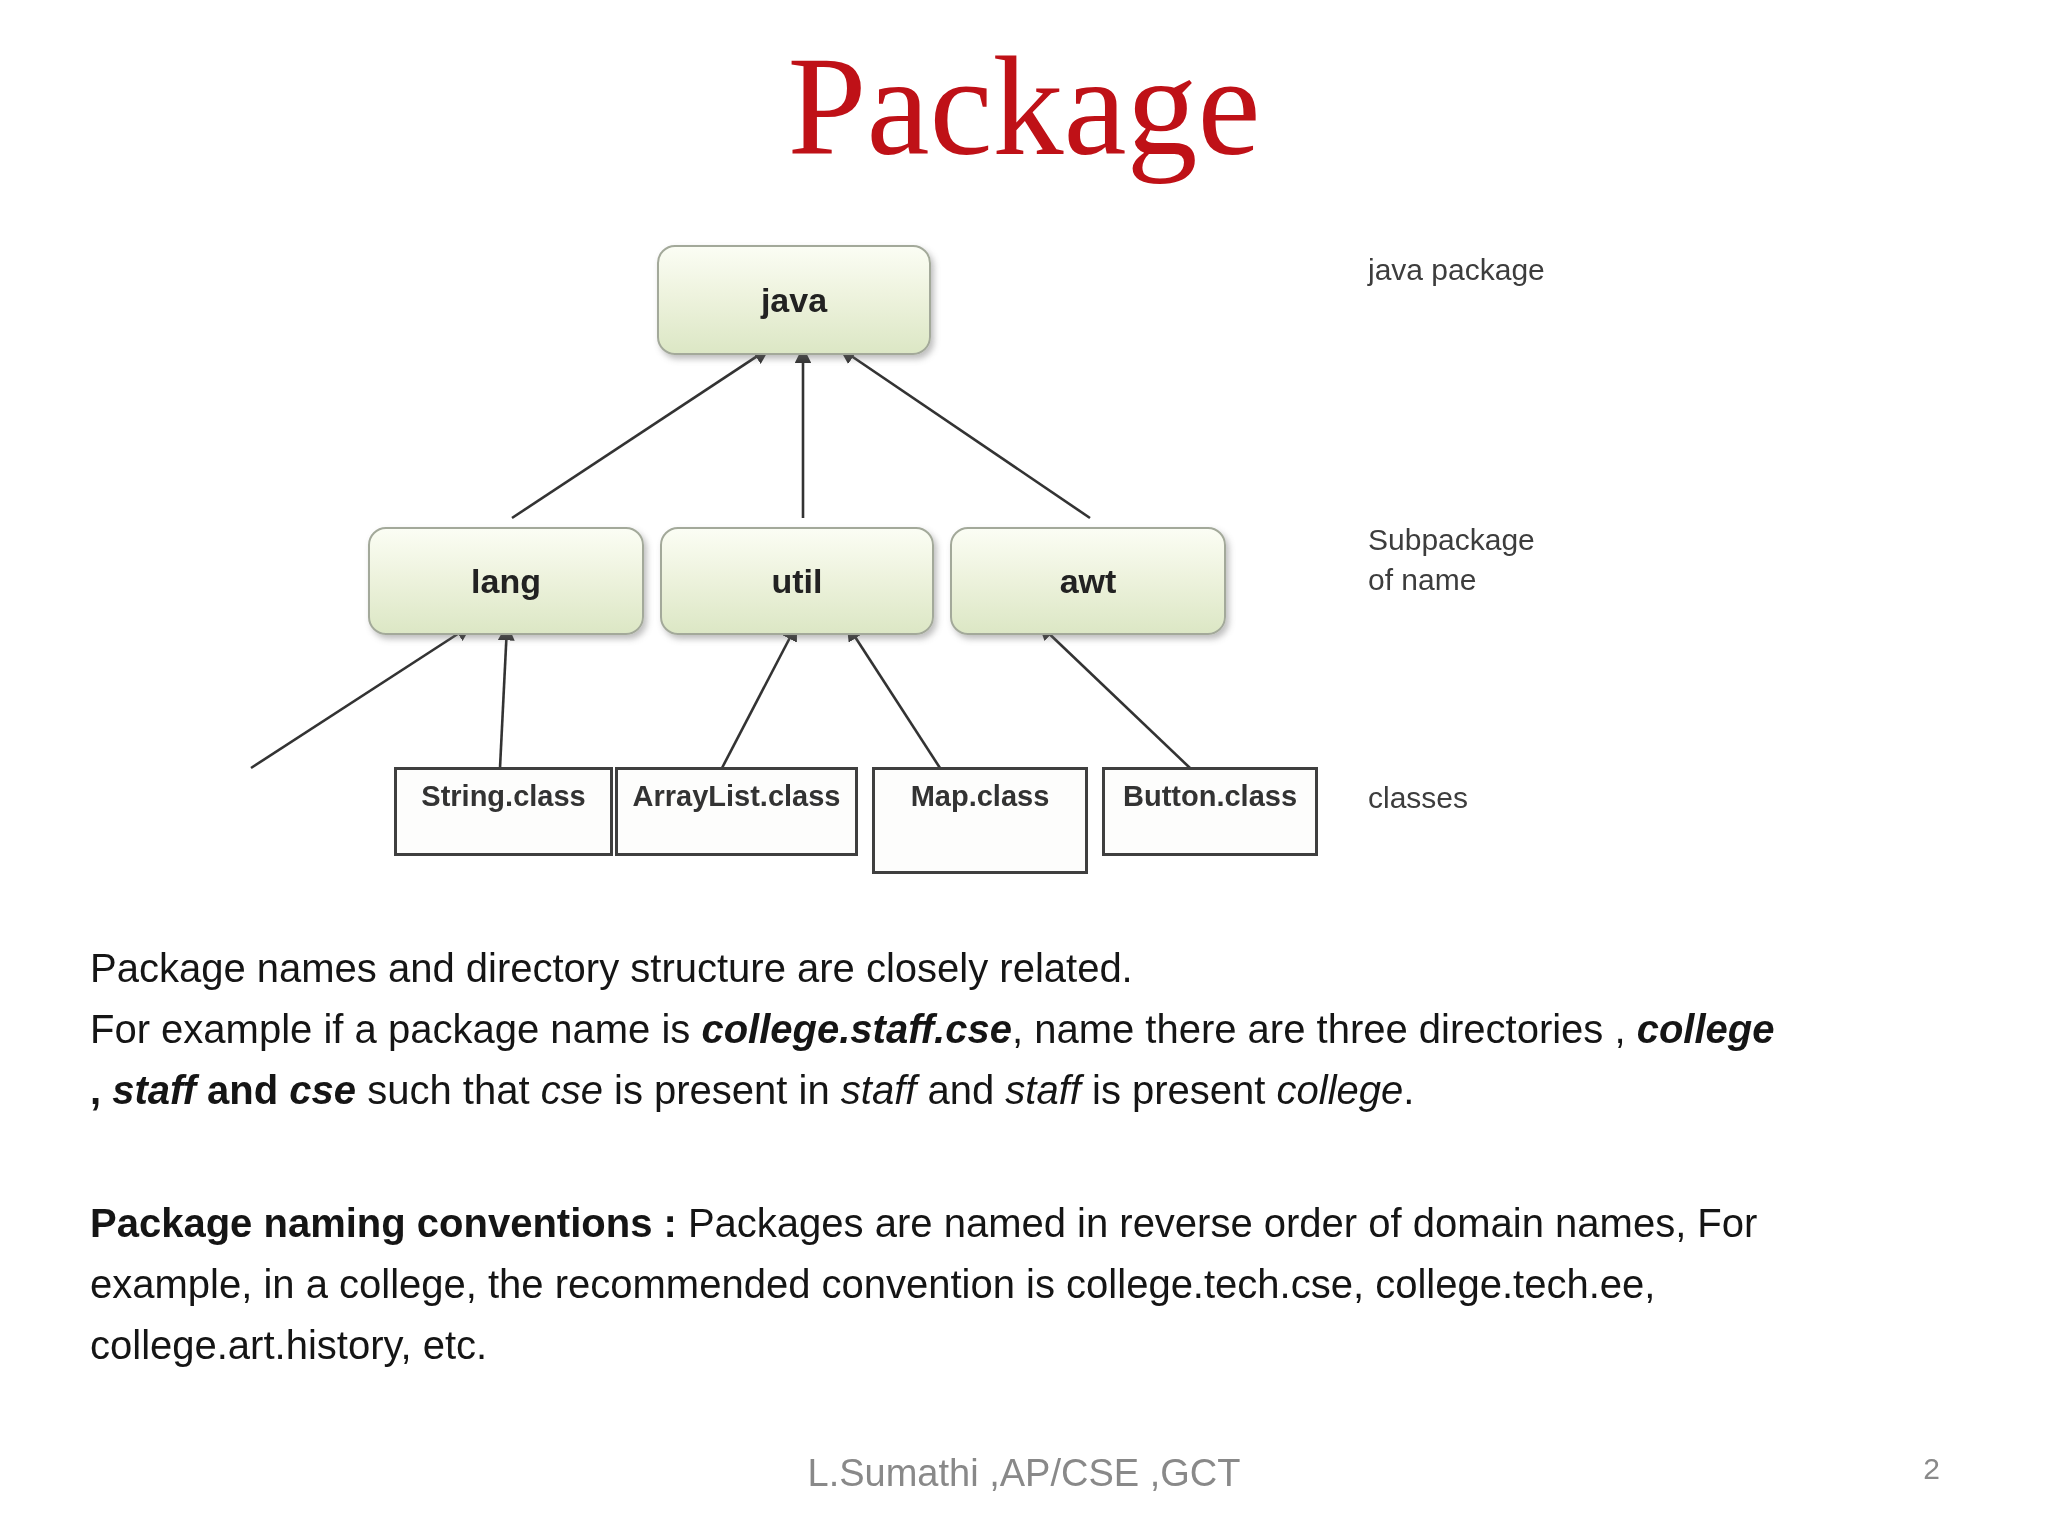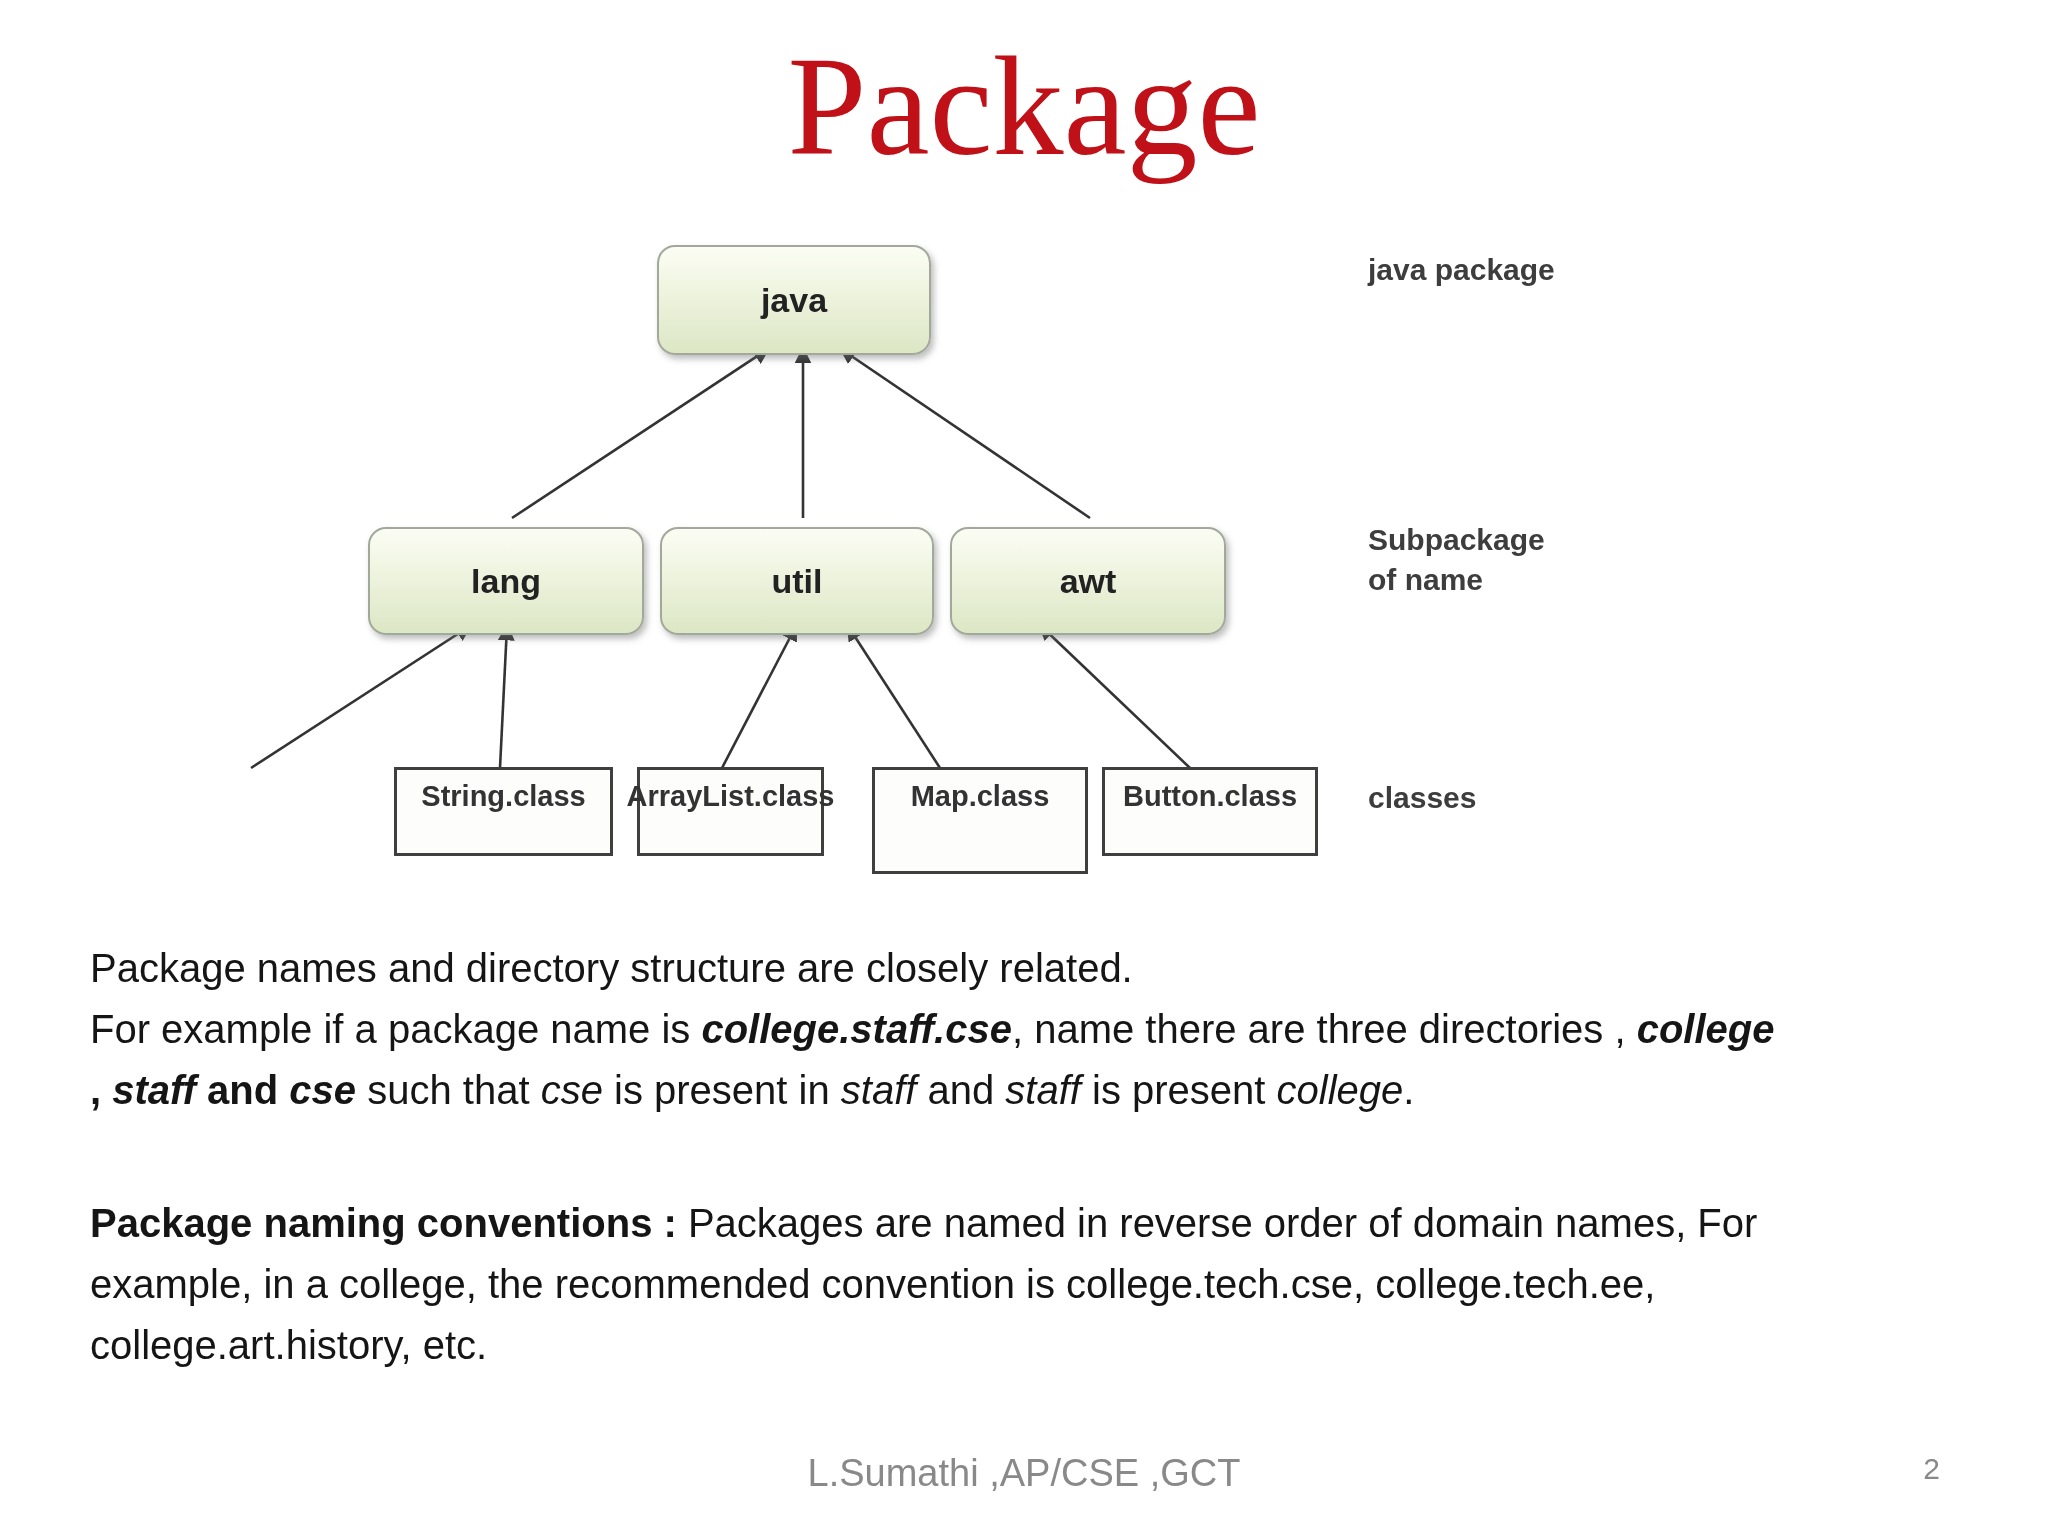--- a/index.html
+++ b/index.html
@@ -38,7 +38,7 @@
   }
   .side-label{
     position:absolute;
-    font-size:30px;font-weight:bold;color:#3d3d3d;
+    font-size:30px;font-weight:normal;color:#3d3d3d;
     line-height:40px;
   }
   .body-par{

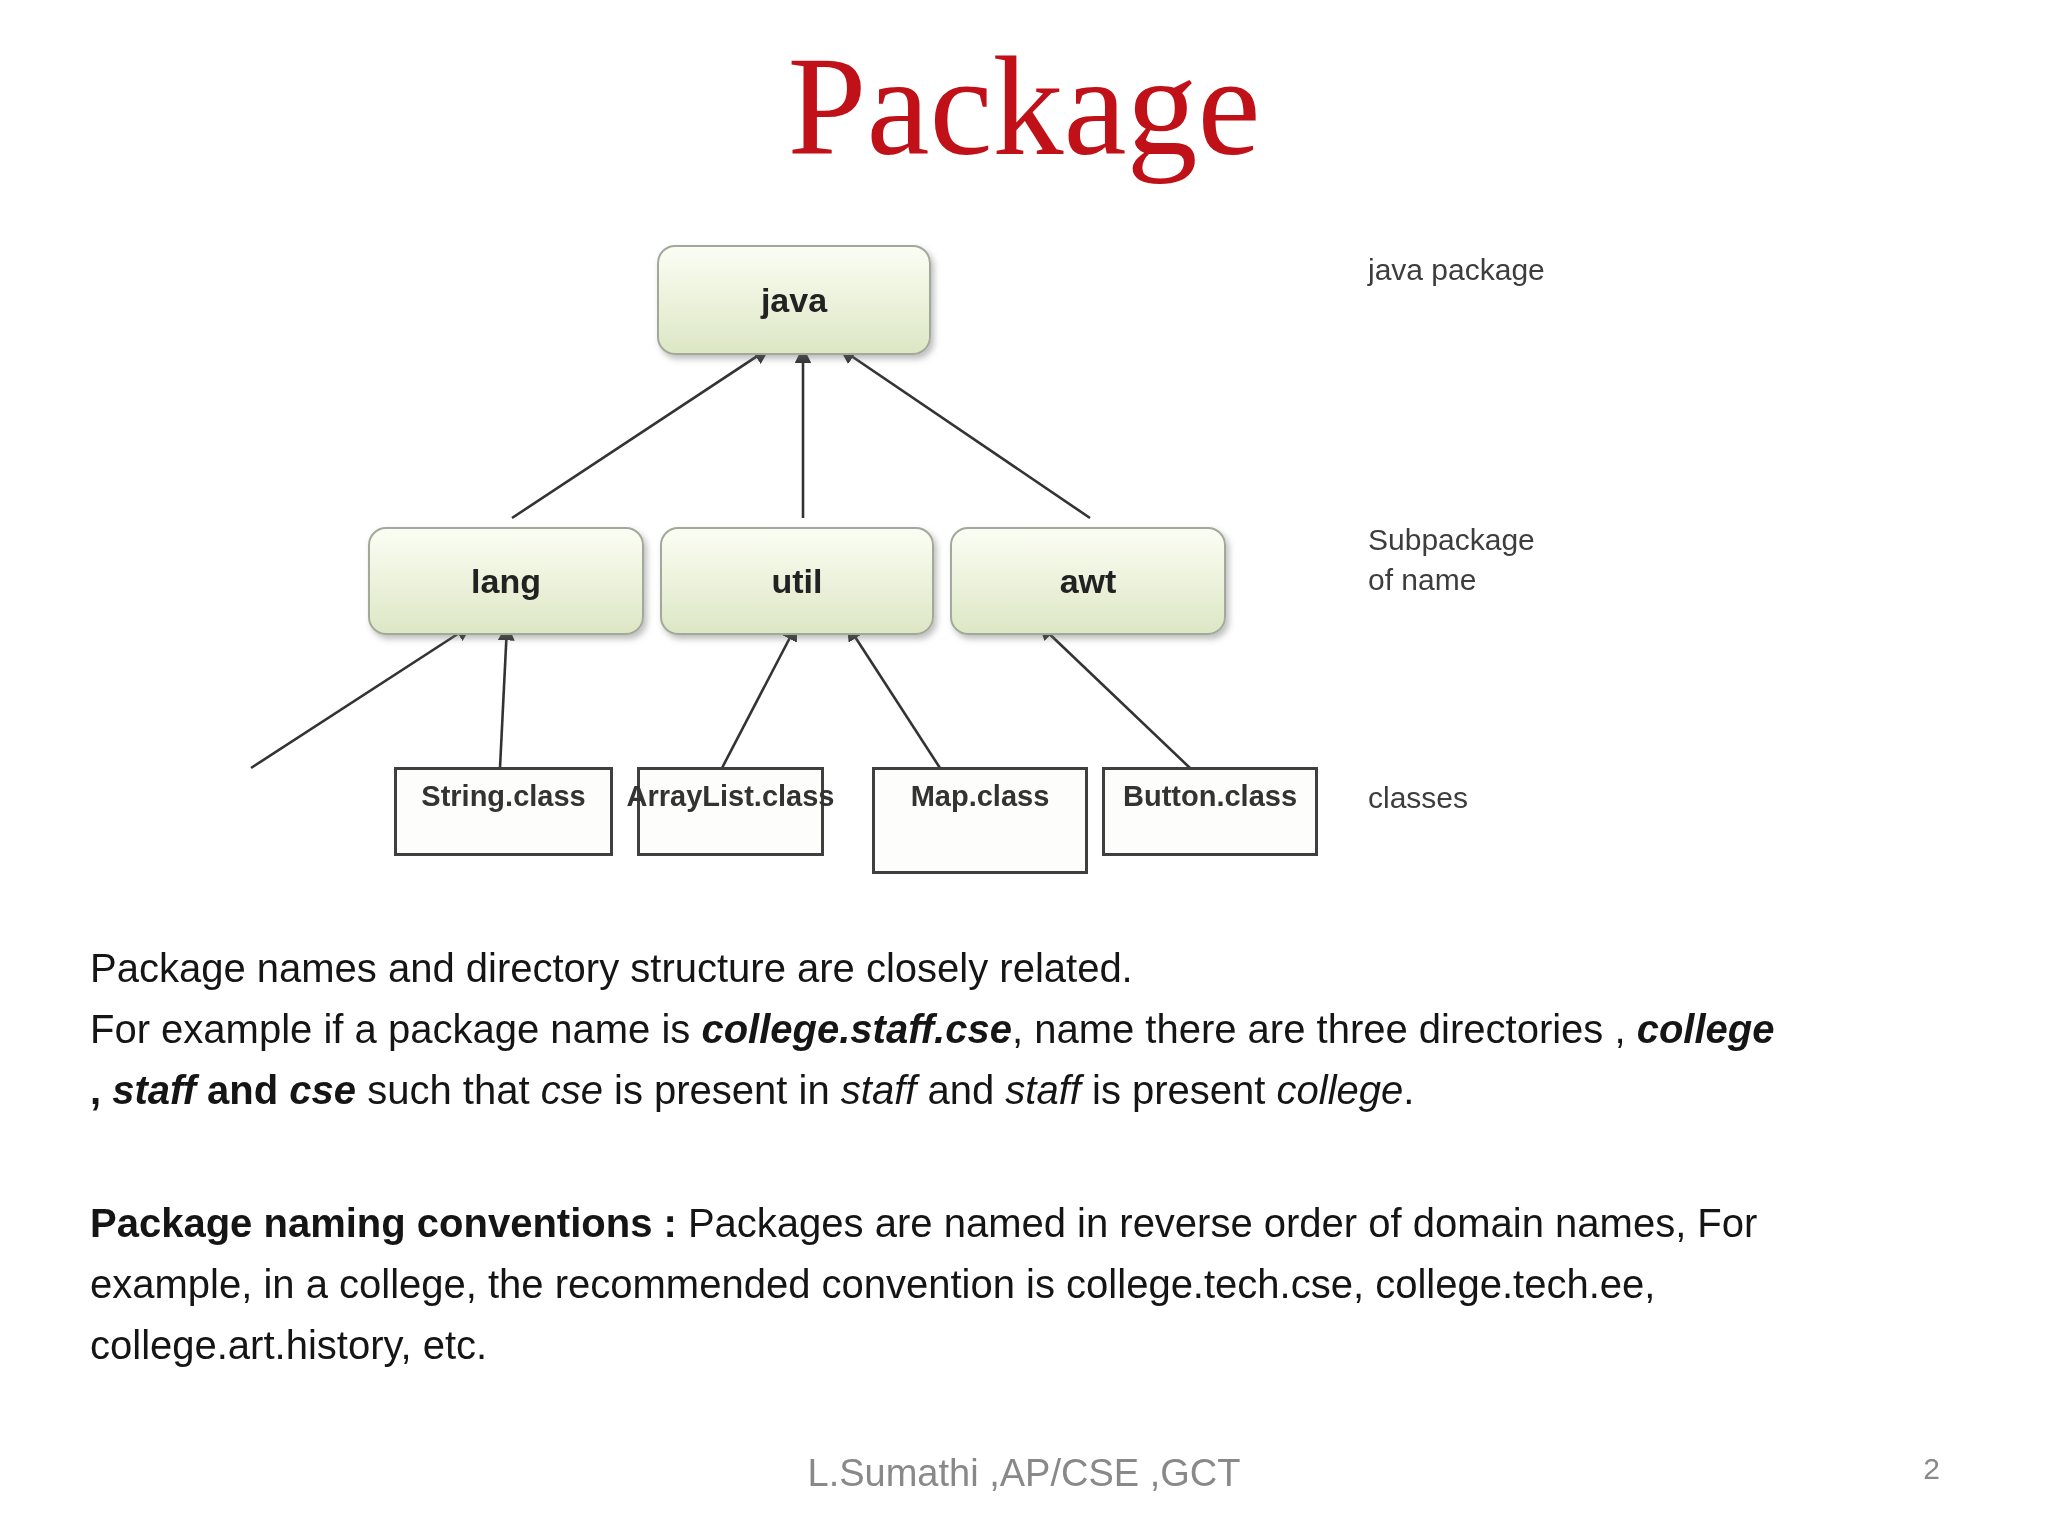--- a/index.html
+++ b/index.html
@@ -98,7 +98,7 @@
   <div class="cls-box" style="left:394px;top:767px;width:219px;height:89px">
     <span>String.class</span>
   </div>
-  <div class="cls-box" style="left:637px;top:767px;width:187px;height:89px">
+  <div class="cls-box" style="left:615px;top:767px;width:243px;height:89px">
     <span>ArrayList.class</span>
   </div>
   <div class="cls-box" style="left:872px;top:767px;width:216px;height:107px">

